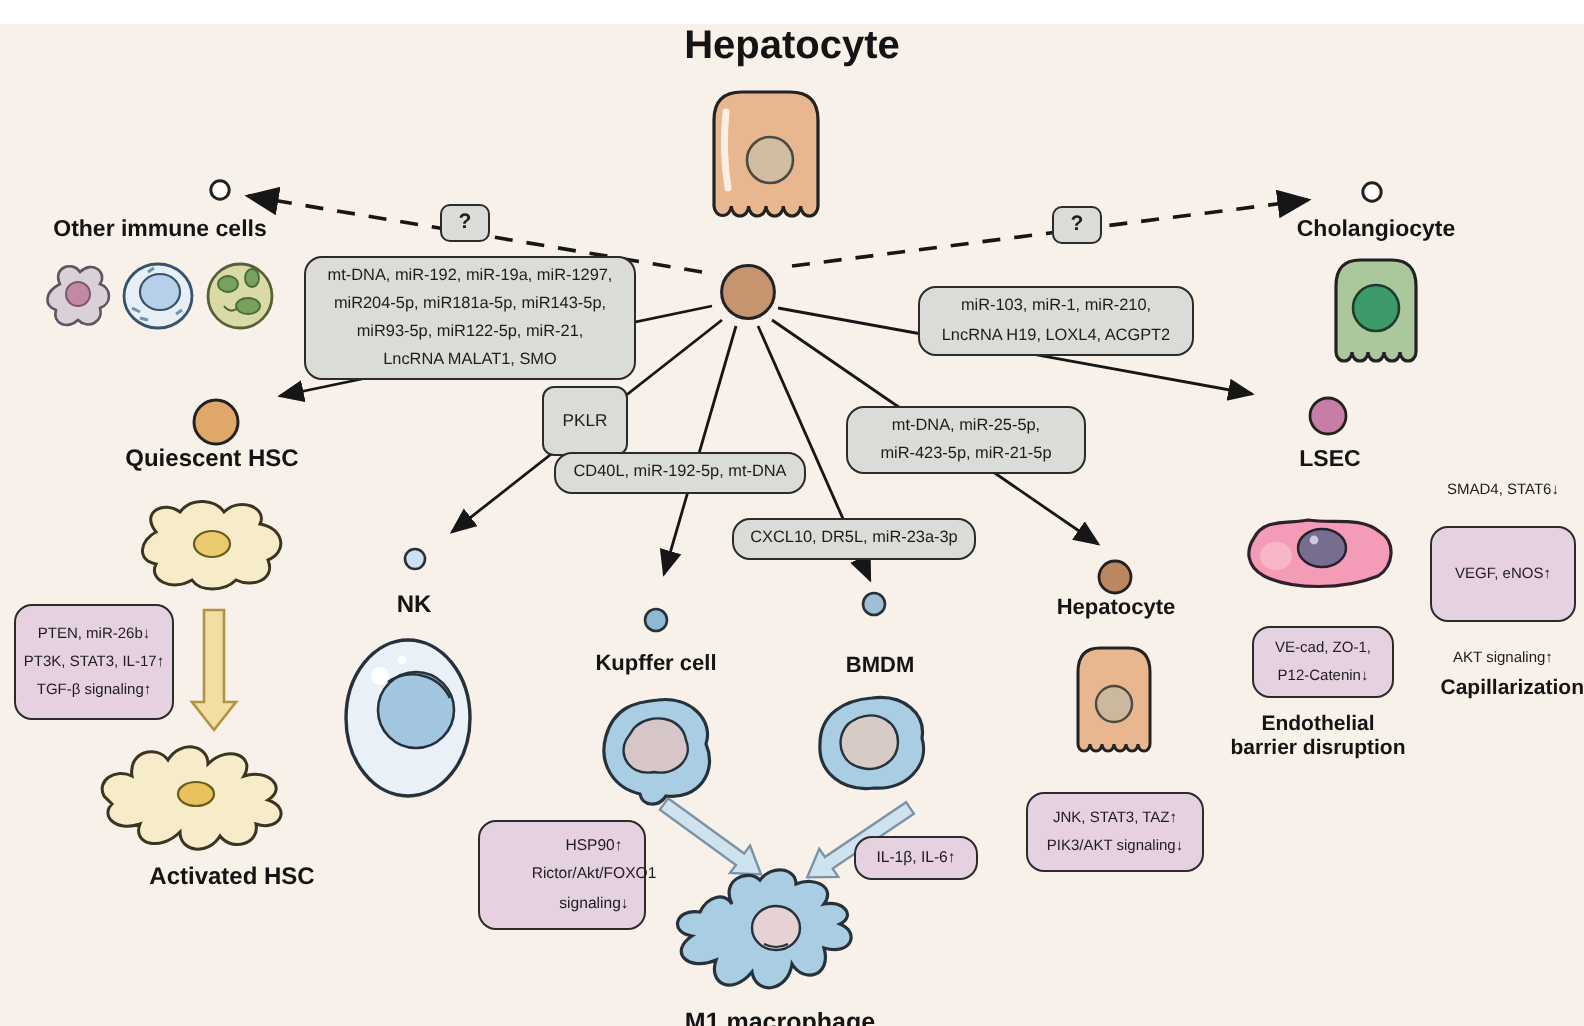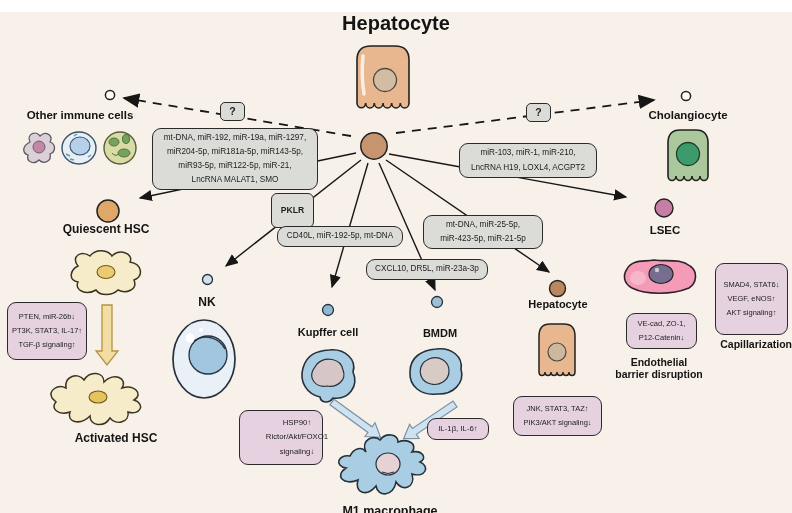--- a/index.html
+++ b/index.html
@@ -245,7 +245,7 @@
     <span>miR93-5p, miR122-5p, miR-21,</span>
     <span>LncRNA MALAT1, SMO</span>
   </div>
-  <div class="gbox" style="left:271px;top:181px;width:43px;height:35px;border-radius:6px;font-size:8.6px;font-weight:bold;">
+  <div class="gbox" style="left:271px;top:181px;width:43px;height:35px;border-radius:6px;font-size:8.6px;">
     <span>PKLR</span>
   </div>
   <div class="gbox" style="left:277px;top:214px;width:126px;height:21px;">

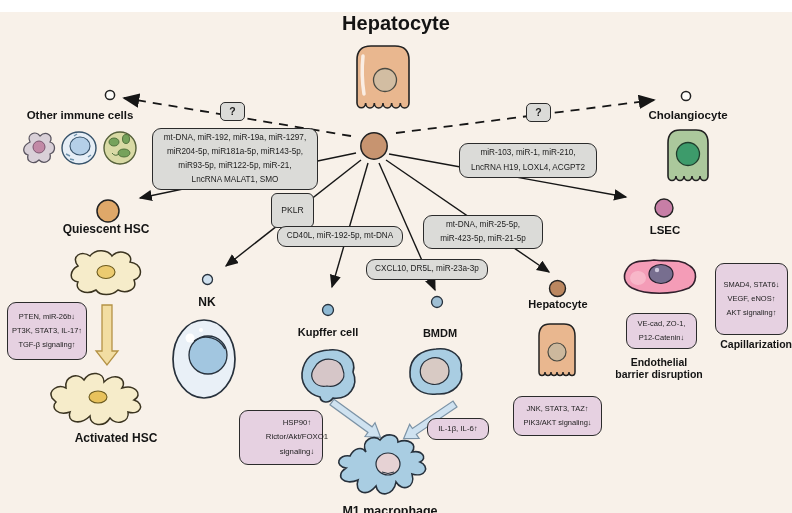--- a/index.html
+++ b/index.html
@@ -258,7 +258,7 @@
     <span>miR-103, miR-1, miR-210,</span>
     <span>LncRNA H19, LOXL4, ACGPT2</span>
   </div>
-  <div class="gbox" style="left:423px;top:203px;width:120px;height:34px;">
+  <div class="gbox" style="left:423px;top:191px;width:120px;height:34px;">
     <span>mt-DNA, miR-25-5p,</span>
     <span>miR-423-5p, miR-21-5p</span>
   </div>

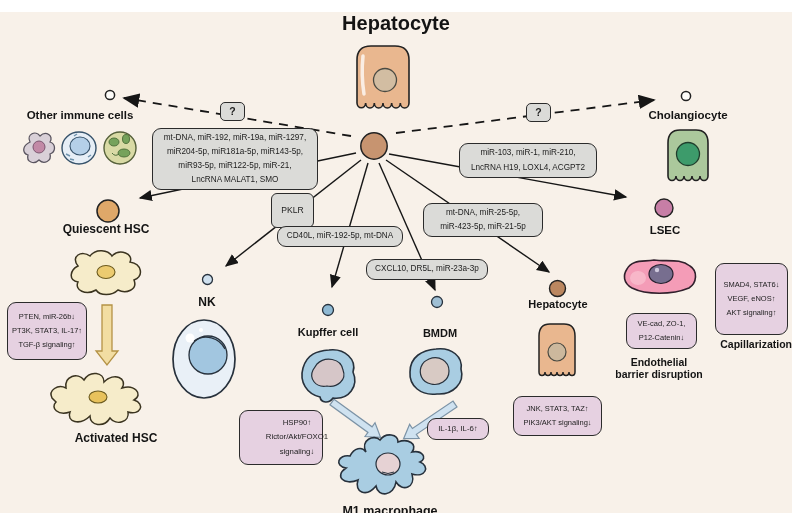--- a/index.html
+++ b/index.html
@@ -286,7 +286,7 @@
     <span>VE-cad, ZO-1,</span>
     <span>P12-Catenin↓</span>
   </div>
-  <div class="pbox" style="left:715px;top:251px;width:73px;height:72px;font-size:7.5px;">
+  <div class="pbox" style="left:715px;top:251px;width:73px;height:48px;font-size:7.5px;gap:28px;">
     <span>SMAD4, STAT6↓</span>
     <span>VEGF, eNOS↑</span>
     <span>AKT signaling↑</span>

